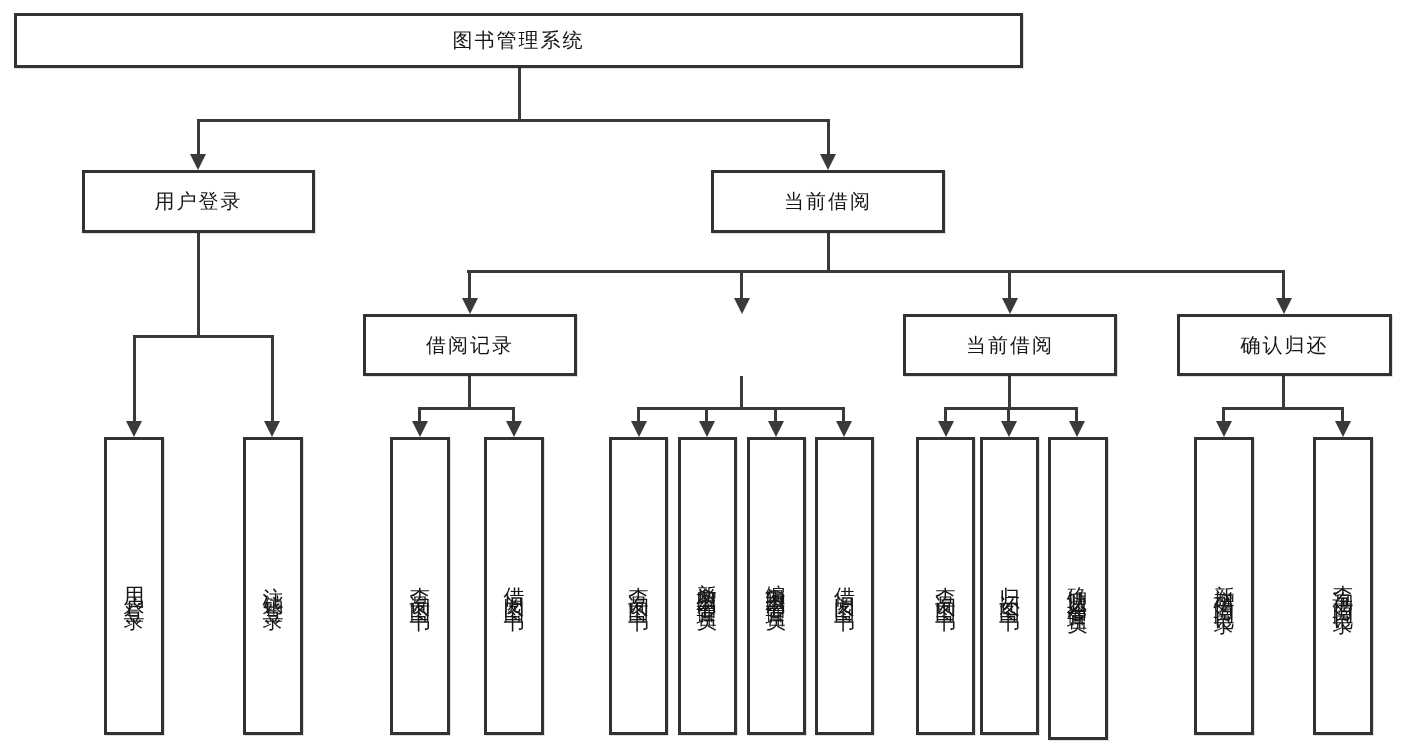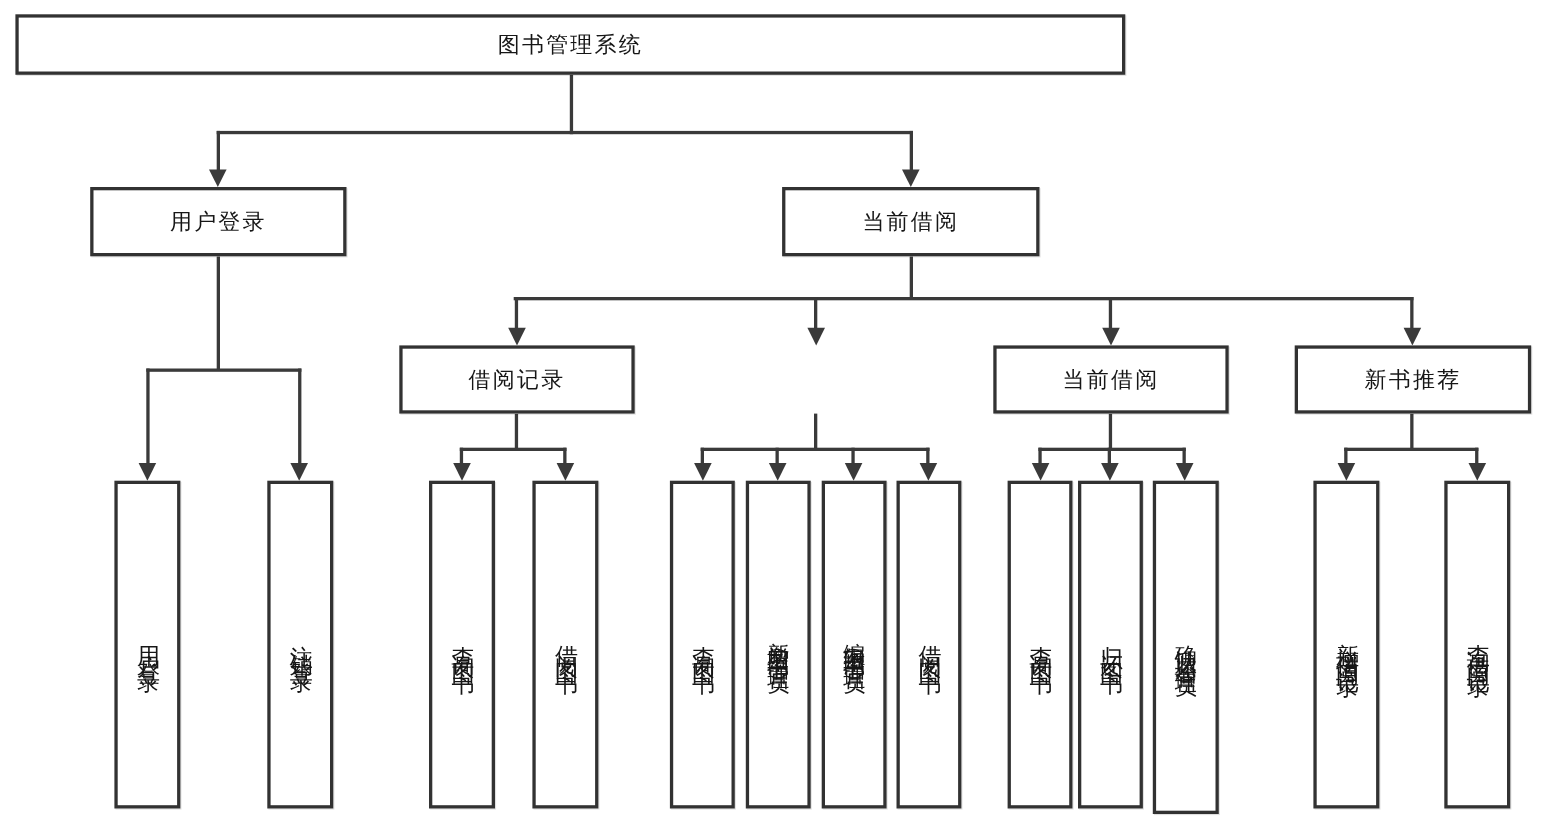--- a/index.html
+++ b/index.html
@@ -112,7 +112,7 @@
     <span>当前借阅</span>
   </div>
   <div class="box hbox" style="left:1177px;top:314px;width:215px;height:62px">
-    <span>新书推荐</span>
+    <span>确认归还</span>
   </div>
 
   <div class="box tall" style="left:104px;top:437px;width:60px;height:298px">

